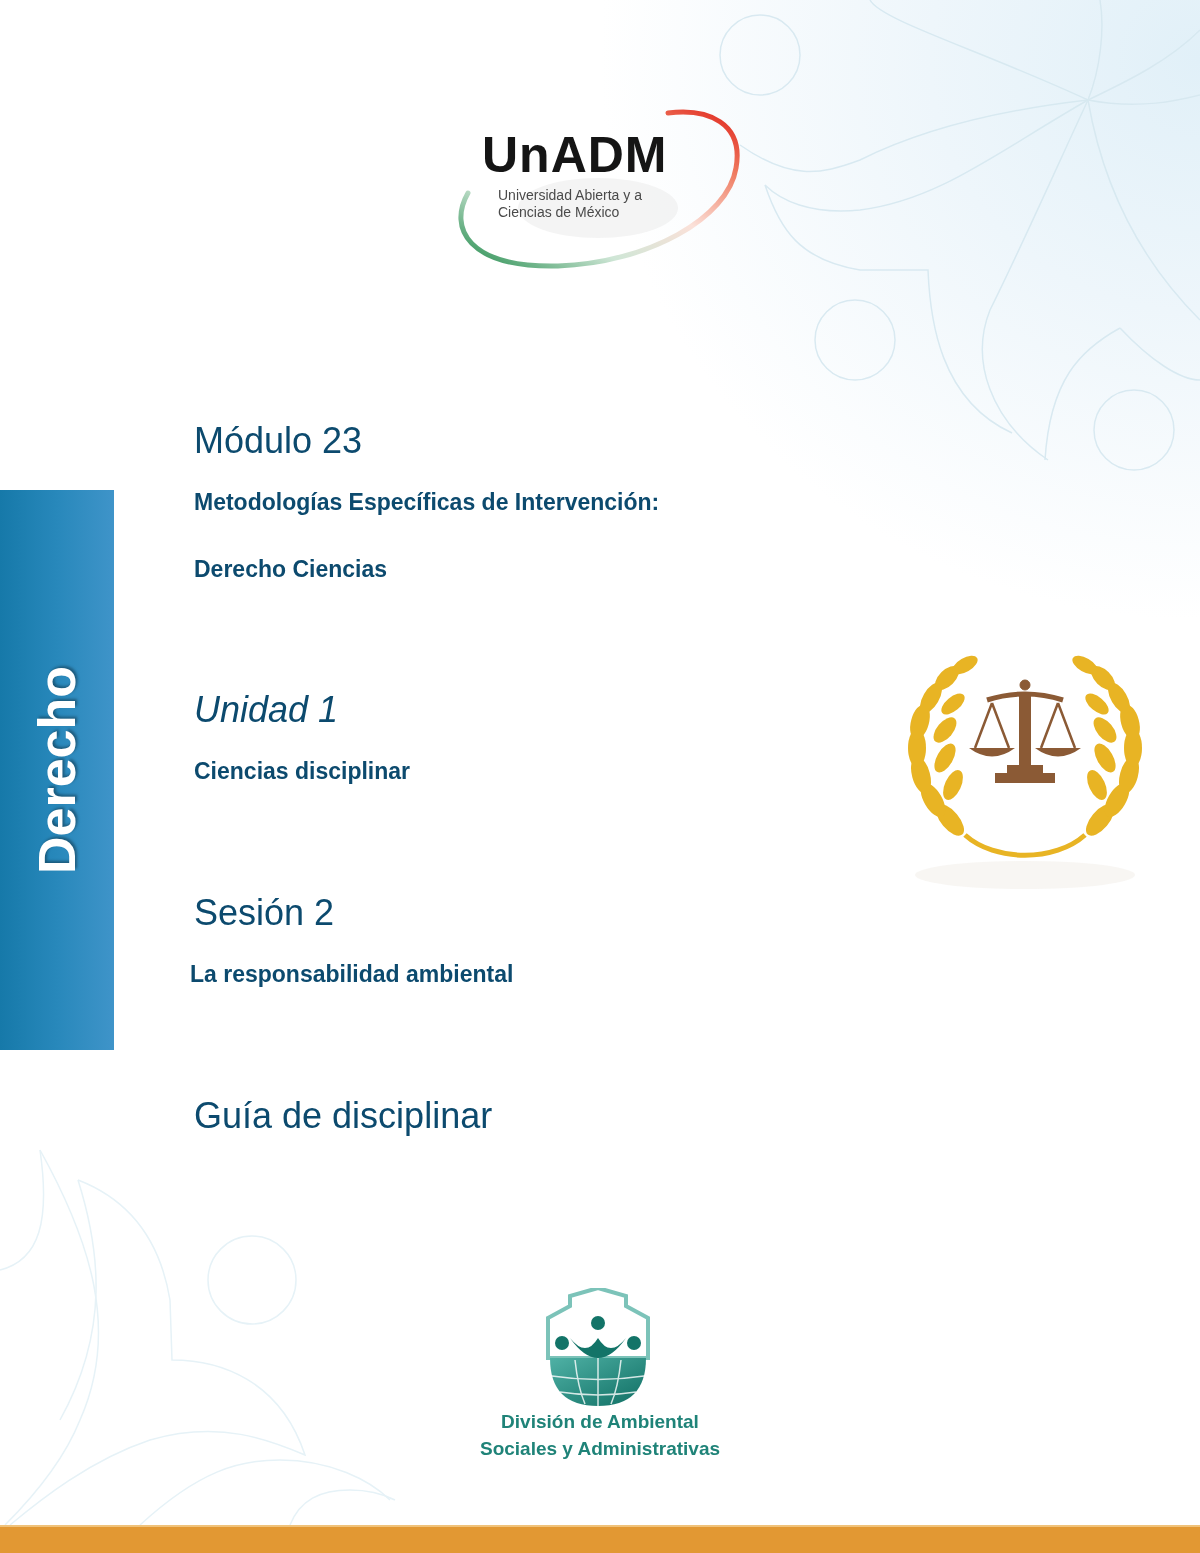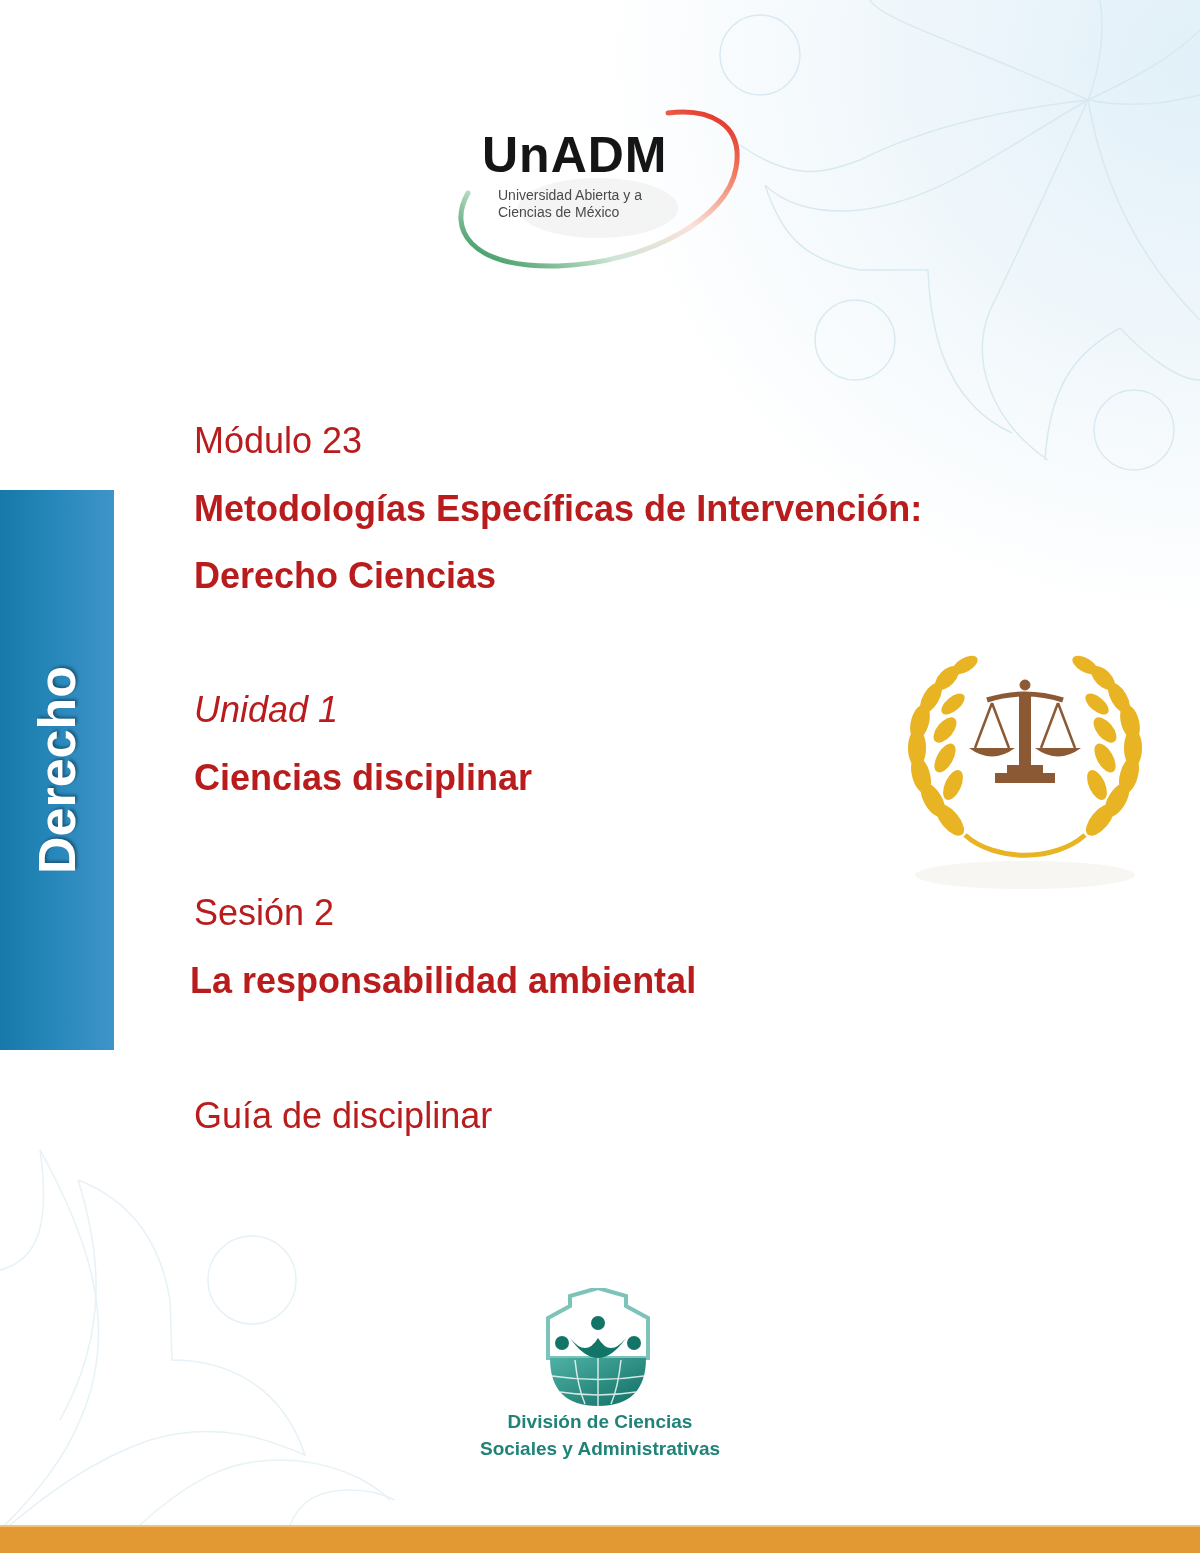--- a/index.html
+++ b/index.html
@@ -36,7 +36,7 @@
     text-shadow: 2px 2px 3px rgba(0,0,0,0.35);
   }
 
-  .t { position: absolute; left: 194px; color: #b91c1c; white-space: nowrap; line-height: 1; }
+  .t { position: absolute; left: 194px; color: #0c4a6e; white-space: nowrap; line-height: 1; }
   .t.light { font-size: 36px; font-weight: normal; }
   .t.bold { font-size: 36px; font-weight: bold; }
 

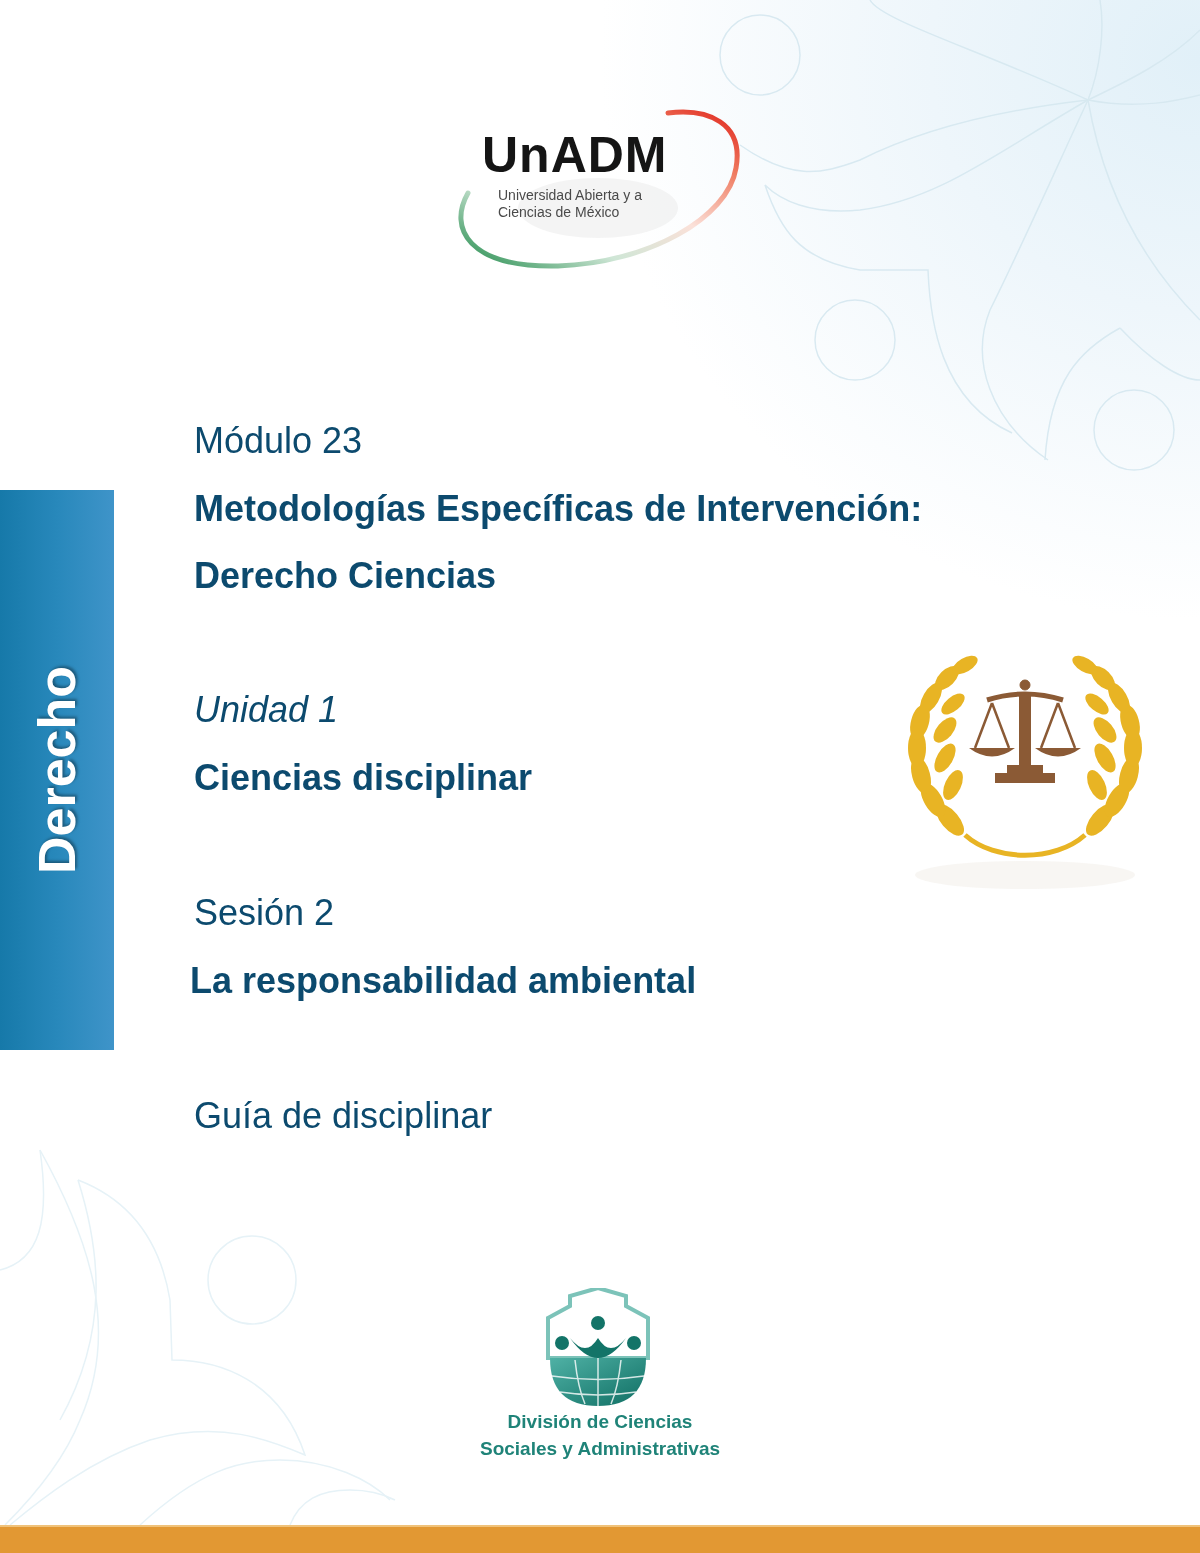--- a/index.html
+++ b/index.html
@@ -38,7 +38,7 @@
 
   .t { position: absolute; left: 194px; color: #0c4a6e; white-space: nowrap; line-height: 1; }
   .t.light { font-size: 36px; font-weight: normal; }
-  .t.bold { font-size: 36px; font-weight: bold; }
+  .t.bold { font-size: 23px; font-weight: bold; }
 
   .scales-emblem { position: absolute; left: 895px; top: 640px; width: 260px; height: 260px; }
 

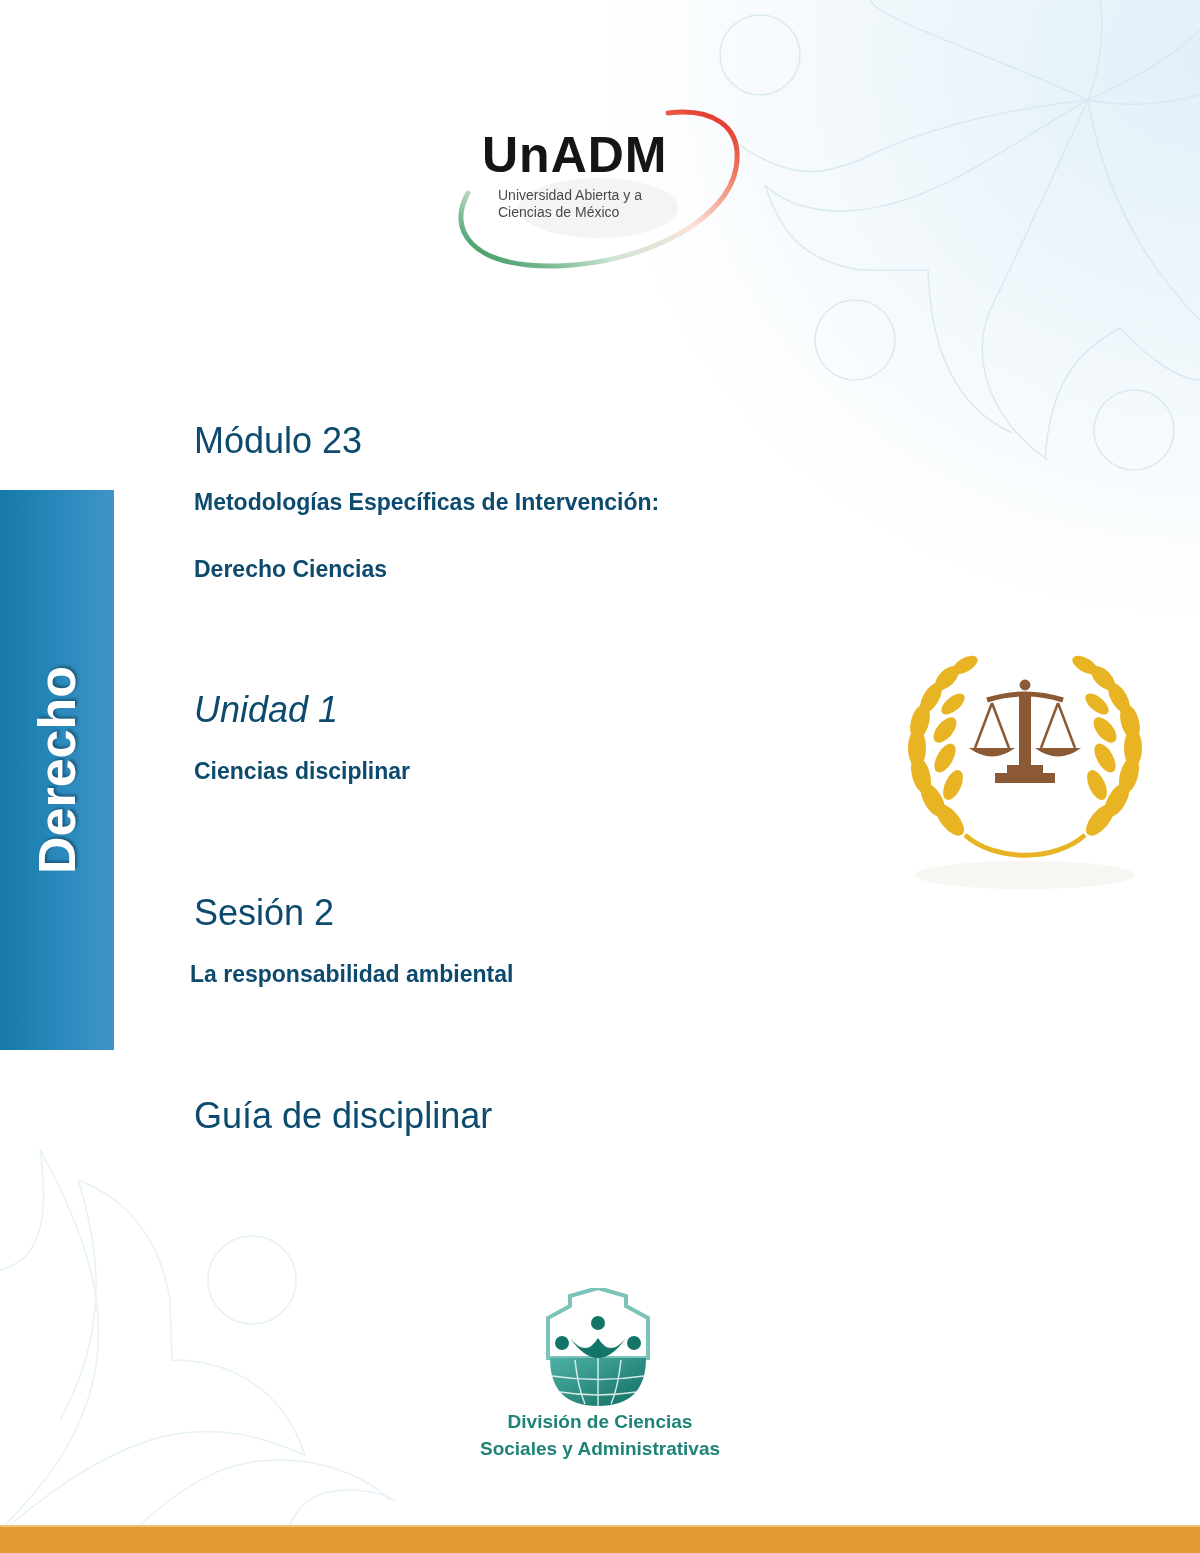--- a/index.html
+++ b/index.html
@@ -186,7 +186,7 @@
     <path d="M30 50 Q 58 90 86 50 Q 70 70 58 50 Q 46 70 30 50 Z"></path>
   </g>
 </svg>
-<div class="div-name" style="top:1412px;">División de Ciencias</div>
+<div class="div-name" style="top:1412px;">División de Ambiental</div>
 <div class="div-name" style="top:1439px;">Sociales y Administrativas</div>
 
 <div class="footer-bar"></div>

